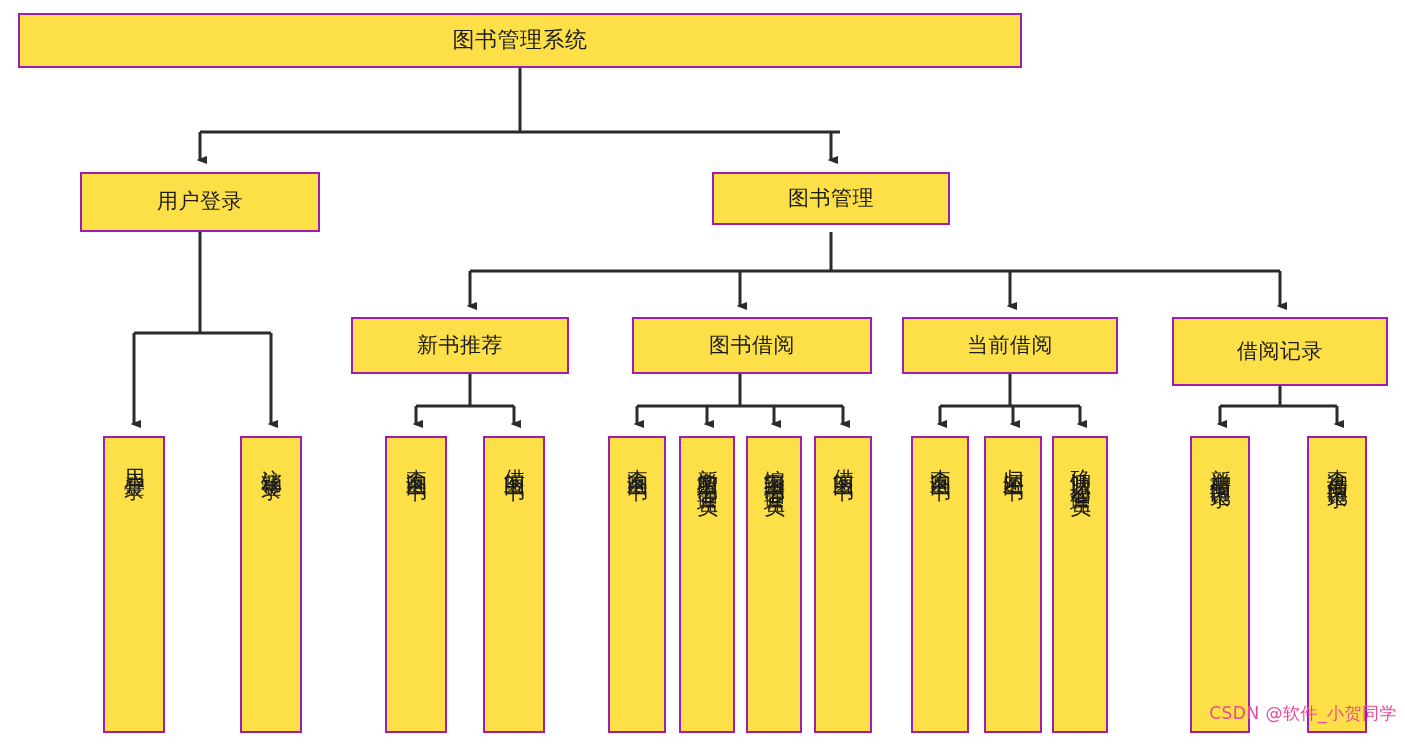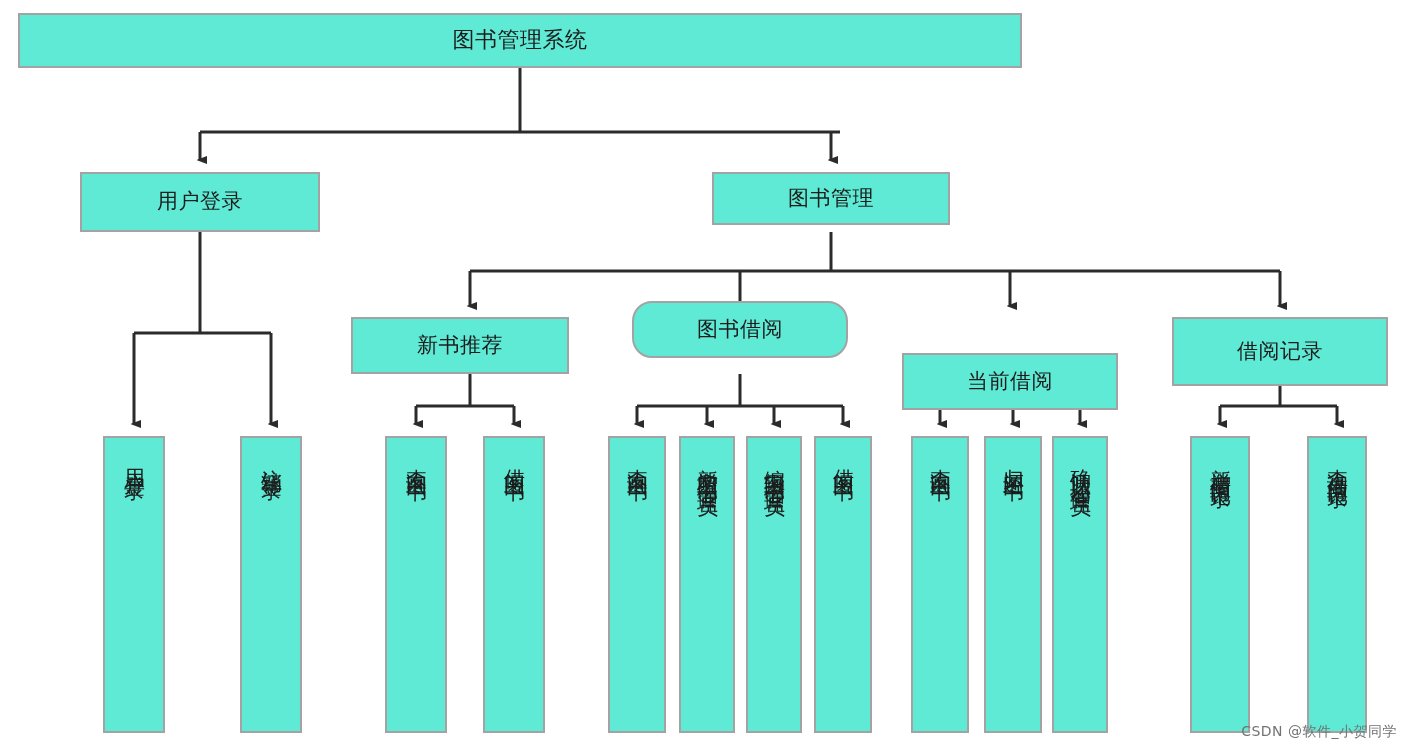--- a/index.html
+++ b/index.html
@@ -28,8 +28,8 @@
   .node {
     position: absolute;
     box-sizing: border-box;
-    border: 2px solid #a3a3a3;
-    background: #5eead4;
+    border: 2px solid #a21caf;
+    background: #fde047;
     display: flex;
     align-items: center;
     justify-content: center;

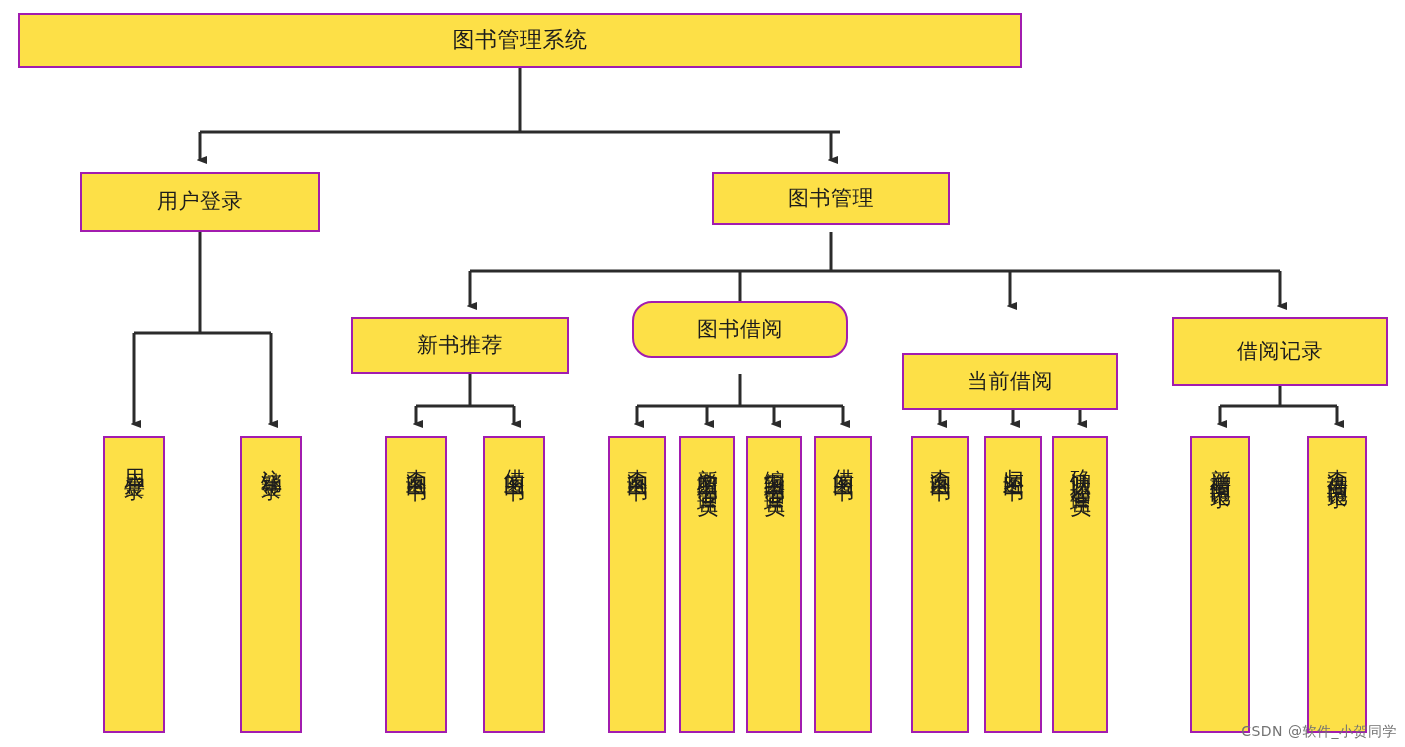--- a/index.html
+++ b/index.html
@@ -127,7 +127,7 @@
   <div class="node horiz" style="left: 712px; top: 172px; width: 238px; height: 53px;">图书管理</div>
 
   <div class="node horiz" style="left: 351px; top: 317px; width: 218px; height: 57px;">新书推荐</div>
-  <div class="node horiz" style="left: 632px; top: 301px; width: 216px; height: 57px; border-radius: 20px;">图书借阅</div>
+  <div class="node horiz" style="left: 632px; top: 317px; width: 240px; height: 57px;">图书借阅</div>
   <div class="node horiz" style="left: 902px; top: 317px; width: 216px; height: 57px; margin-top: 36px;">当前借阅</div>
   <div class="node horiz" style="left: 1172px; top: 317px; width: 216px; height: 69px;">借阅记录</div>
 

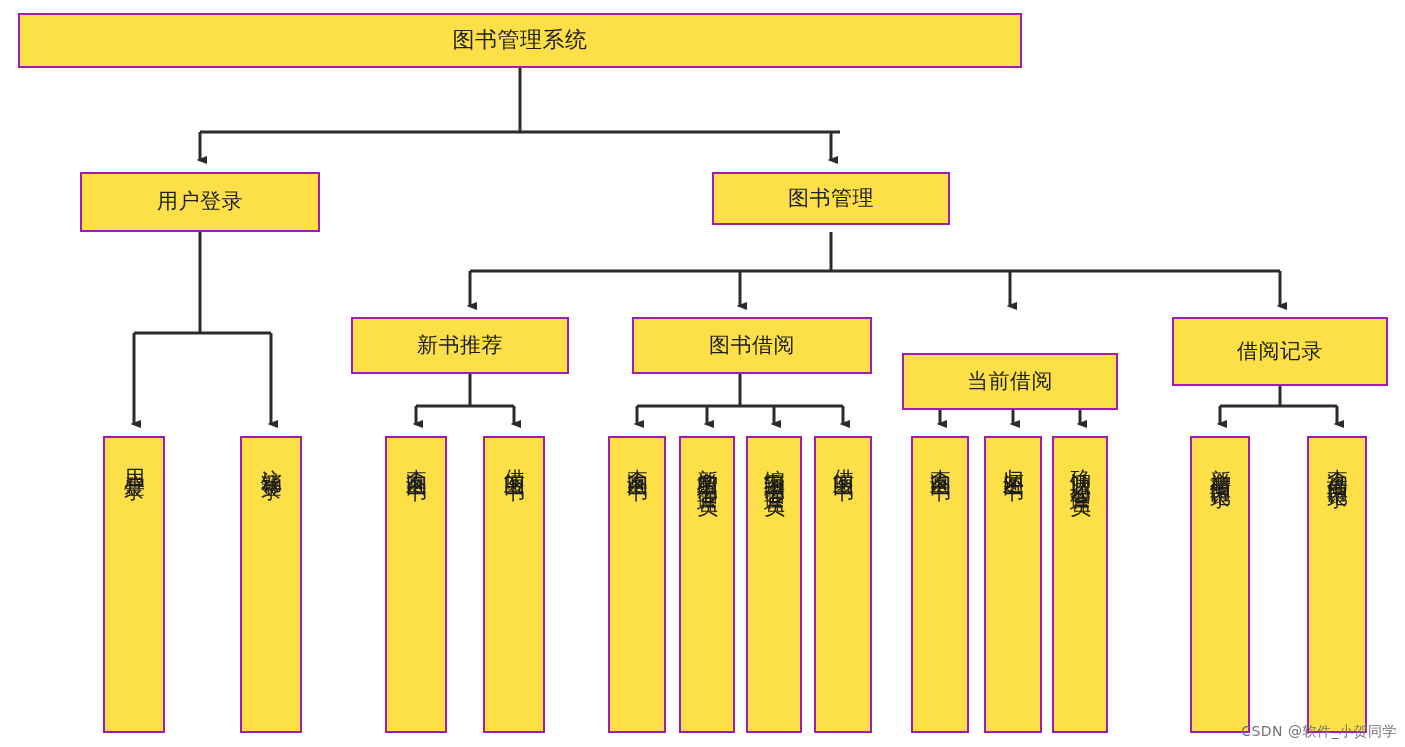--- a/index.html
+++ b/index.html
@@ -128,7 +128,7 @@
 
   <div class="node horiz" style="left: 351px; top: 317px; width: 218px; height: 57px;">新书推荐</div>
   <div class="node horiz" style="left: 632px; top: 317px; width: 240px; height: 57px;">图书借阅</div>
-  <div class="node horiz" style="left: 902px; top: 317px; width: 216px; height: 57px; margin-top: 36px;">当前借阅</div>
+  <div class="node horiz" style="left: 902px; top: 317px; width: 216px; height: 57px;">当前借阅</div>
   <div class="node horiz" style="left: 1172px; top: 317px; width: 216px; height: 69px;">借阅记录</div>
 
   <div class="node vert" style="left: 103px; top: 436px; width: 62px; height: 297px;">

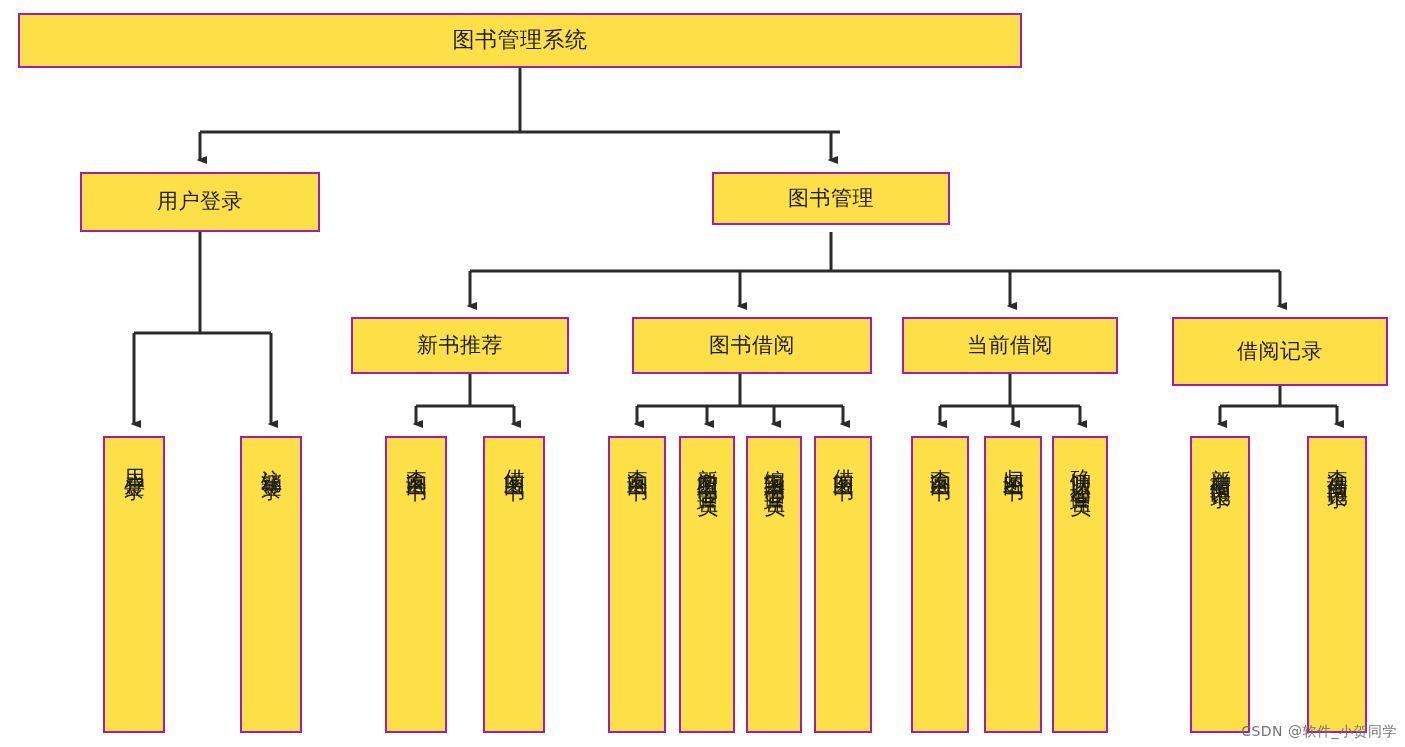--- a/index.html
+++ b/index.html
@@ -59,9 +59,9 @@
   .watermark {
     position: absolute;
     right: 8px;
-    bottom: 6px;
-    font-size: 14px;
-    color: #737373;
+    bottom: 22px;
+    font-size: 17px;
+    color: #ec4899;
     white-space: nowrap;
     letter-spacing: 0.5px;
   }

